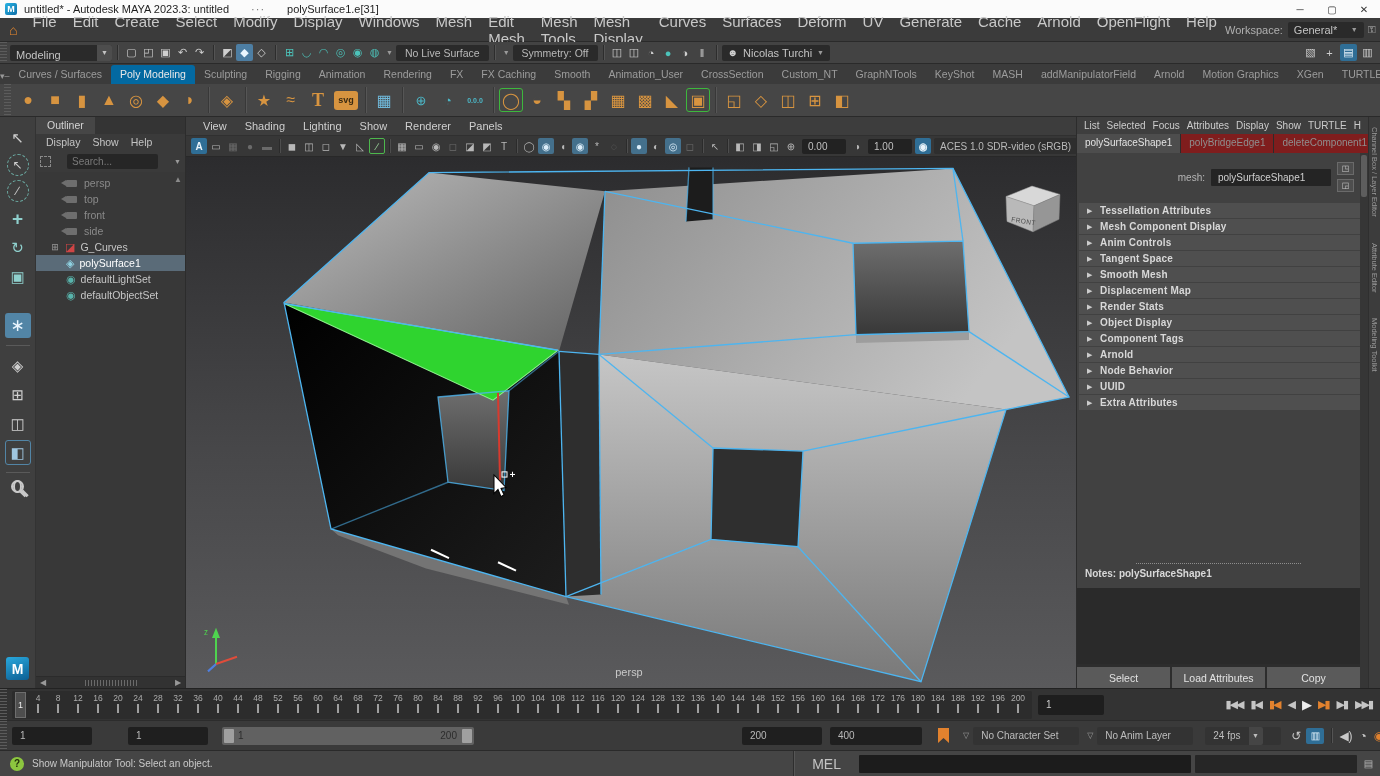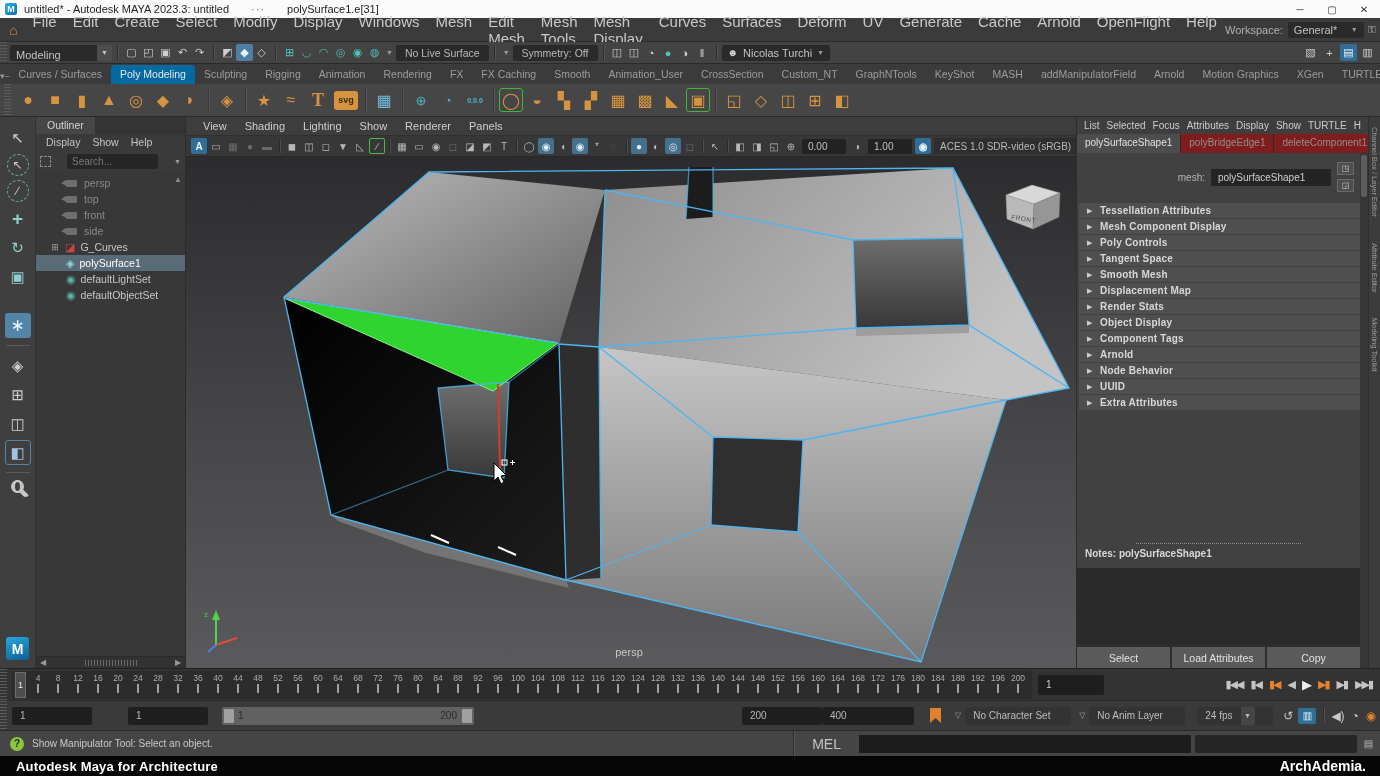--- a/index.html
+++ b/index.html
@@ -648,7 +648,7 @@
             </div>
             <div class="ae-section">
               <span class="ae-arrow">▶</span>
-              <span>Poly Controls</span>
+              <span>Anim Controls</span>
             </div>
             <div class="ae-section">
               <span class="ae-arrow">▶</span>

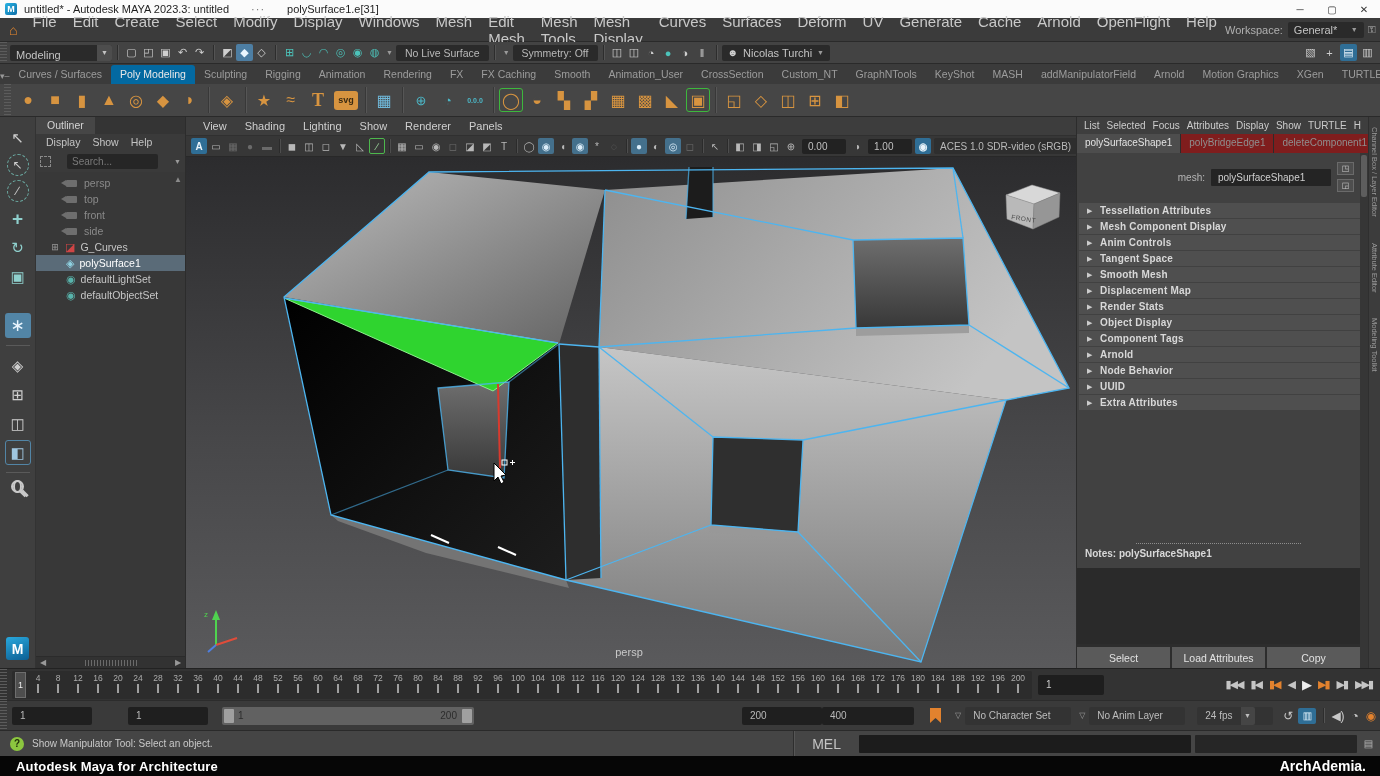--- a/index.html
+++ b/index.html
@@ -939,7 +939,7 @@
       <div class="rb-handle" style="right:2px"></div>
     </div>
     <div class="rb-field" style="width:80px;margin-left:268px">200</div>
-    <div class="rb-field" style="width:92px;margin-left:0">400</div>
+    <div class="rb-field" style="width:92px;margin-left:8px">400</div>
     <div class="bookmark" style="margin-left:16px"></div>
     <span class="rb-dd" style="margin-left:14px">▽</span>
     <div class="rb-box" style="width:106px;margin-left:4px">No Character Set</div>

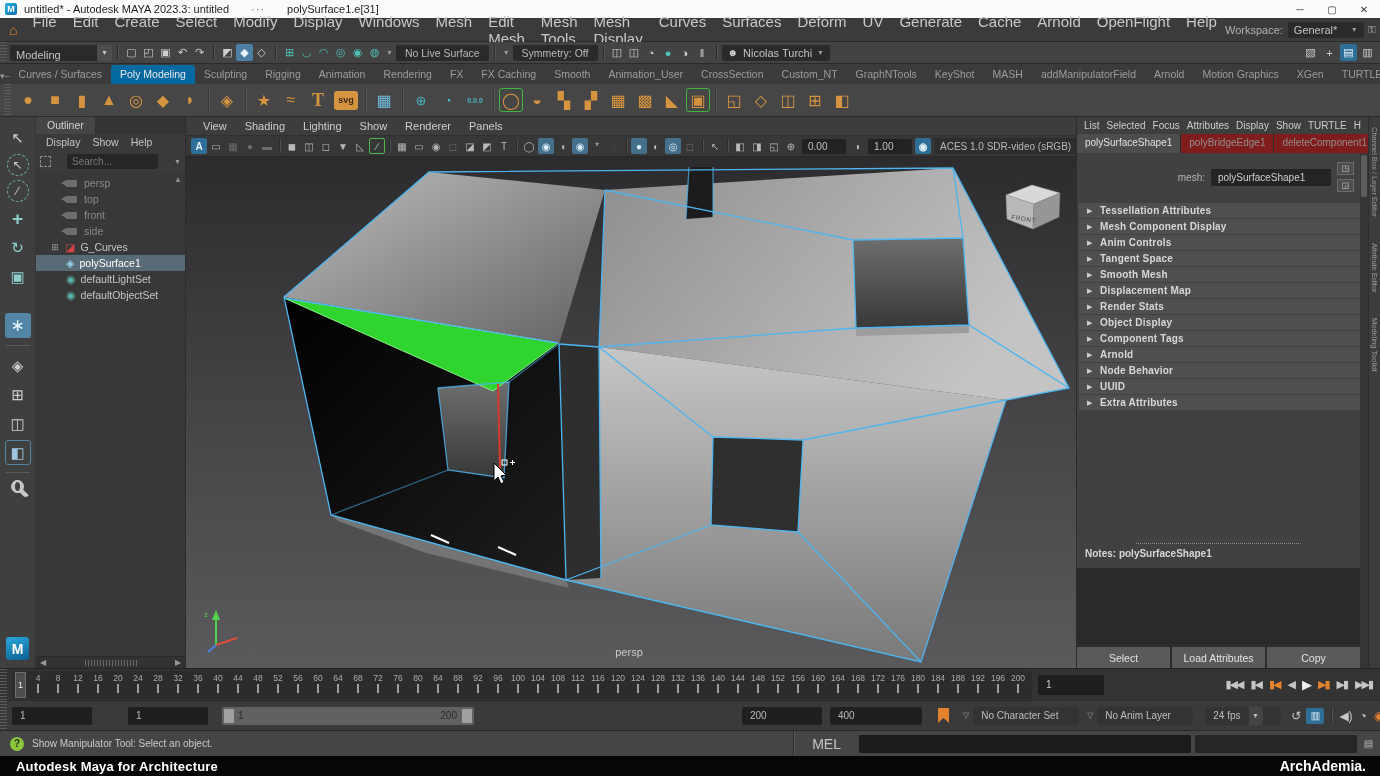--- a/index.html
+++ b/index.html
@@ -967,10 +967,6 @@
     <span class="mel-icon">▤</span>
   </div>
 
-  <div class="footer">
-    <span class="footer-left">Autodesk Maya for Architecture</span>
-    <span class="footer-right">ArchAdemia.</span>
-  </div>
 </div>
 
 </body></html>

